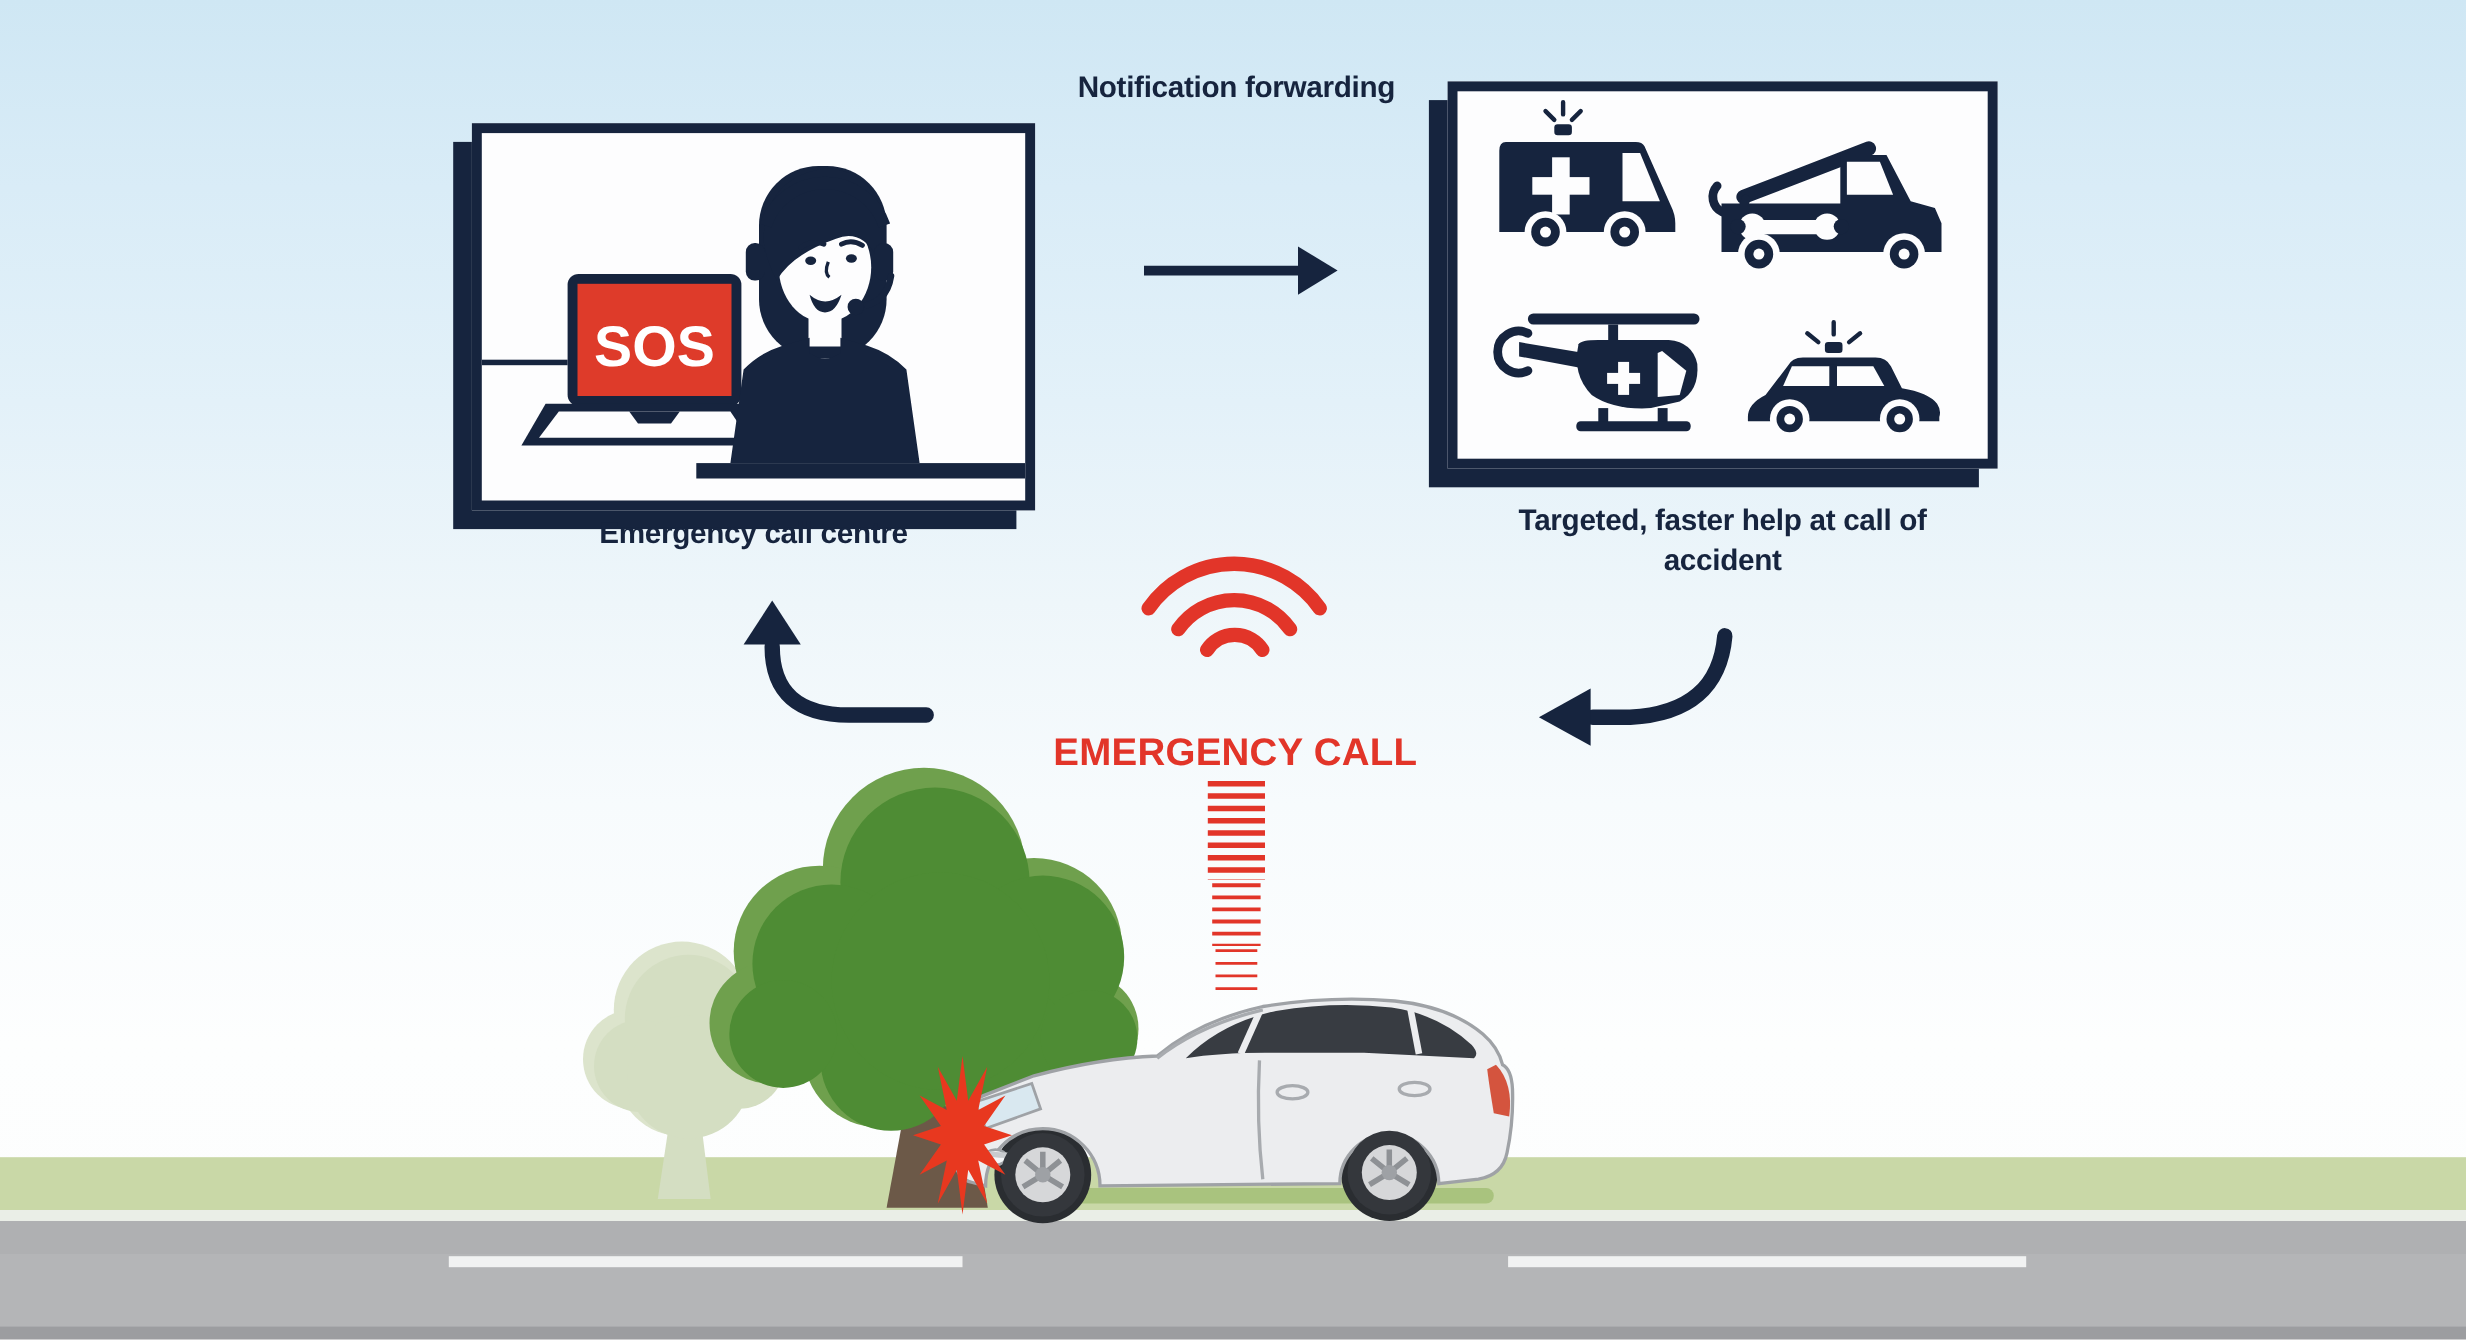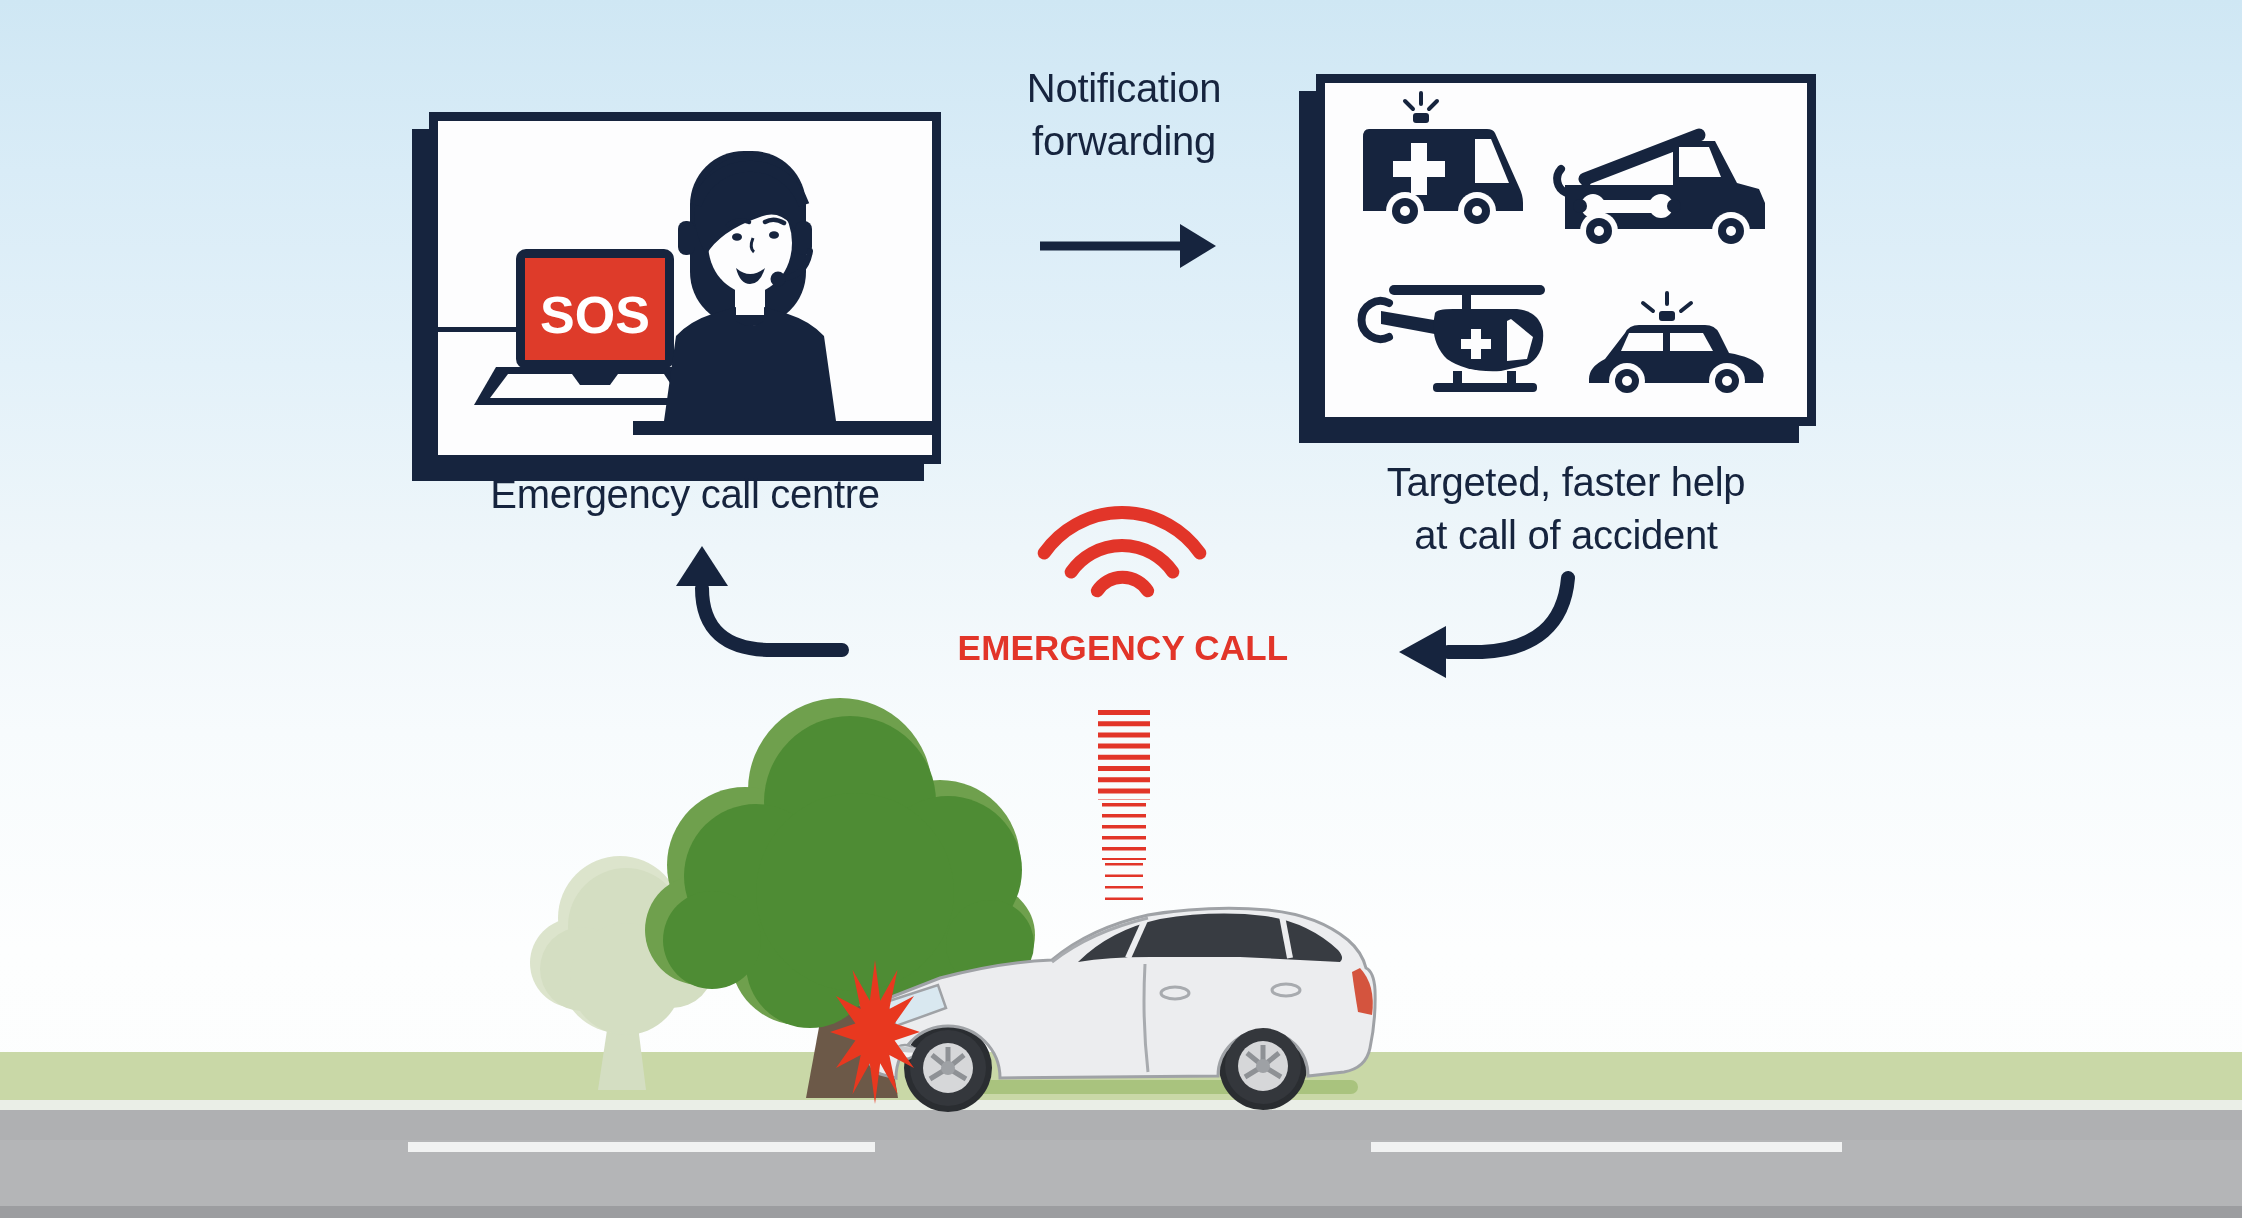--- a/index.html
+++ b/index.html
@@ -13,7 +13,7 @@
     box-shadow:-17px 17px 0 0 #16243E;box-sizing:border-box;
   }
   .hlabel{
-    position:absolute;color:#16243E;font-weight:400;font-size:40px;
+    position:absolute;color:#16243E;font-weight:700;font-size:27px;
     line-height:1.32;text-align:center;letter-spacing:-0.3px;
   }
   .redlabel{

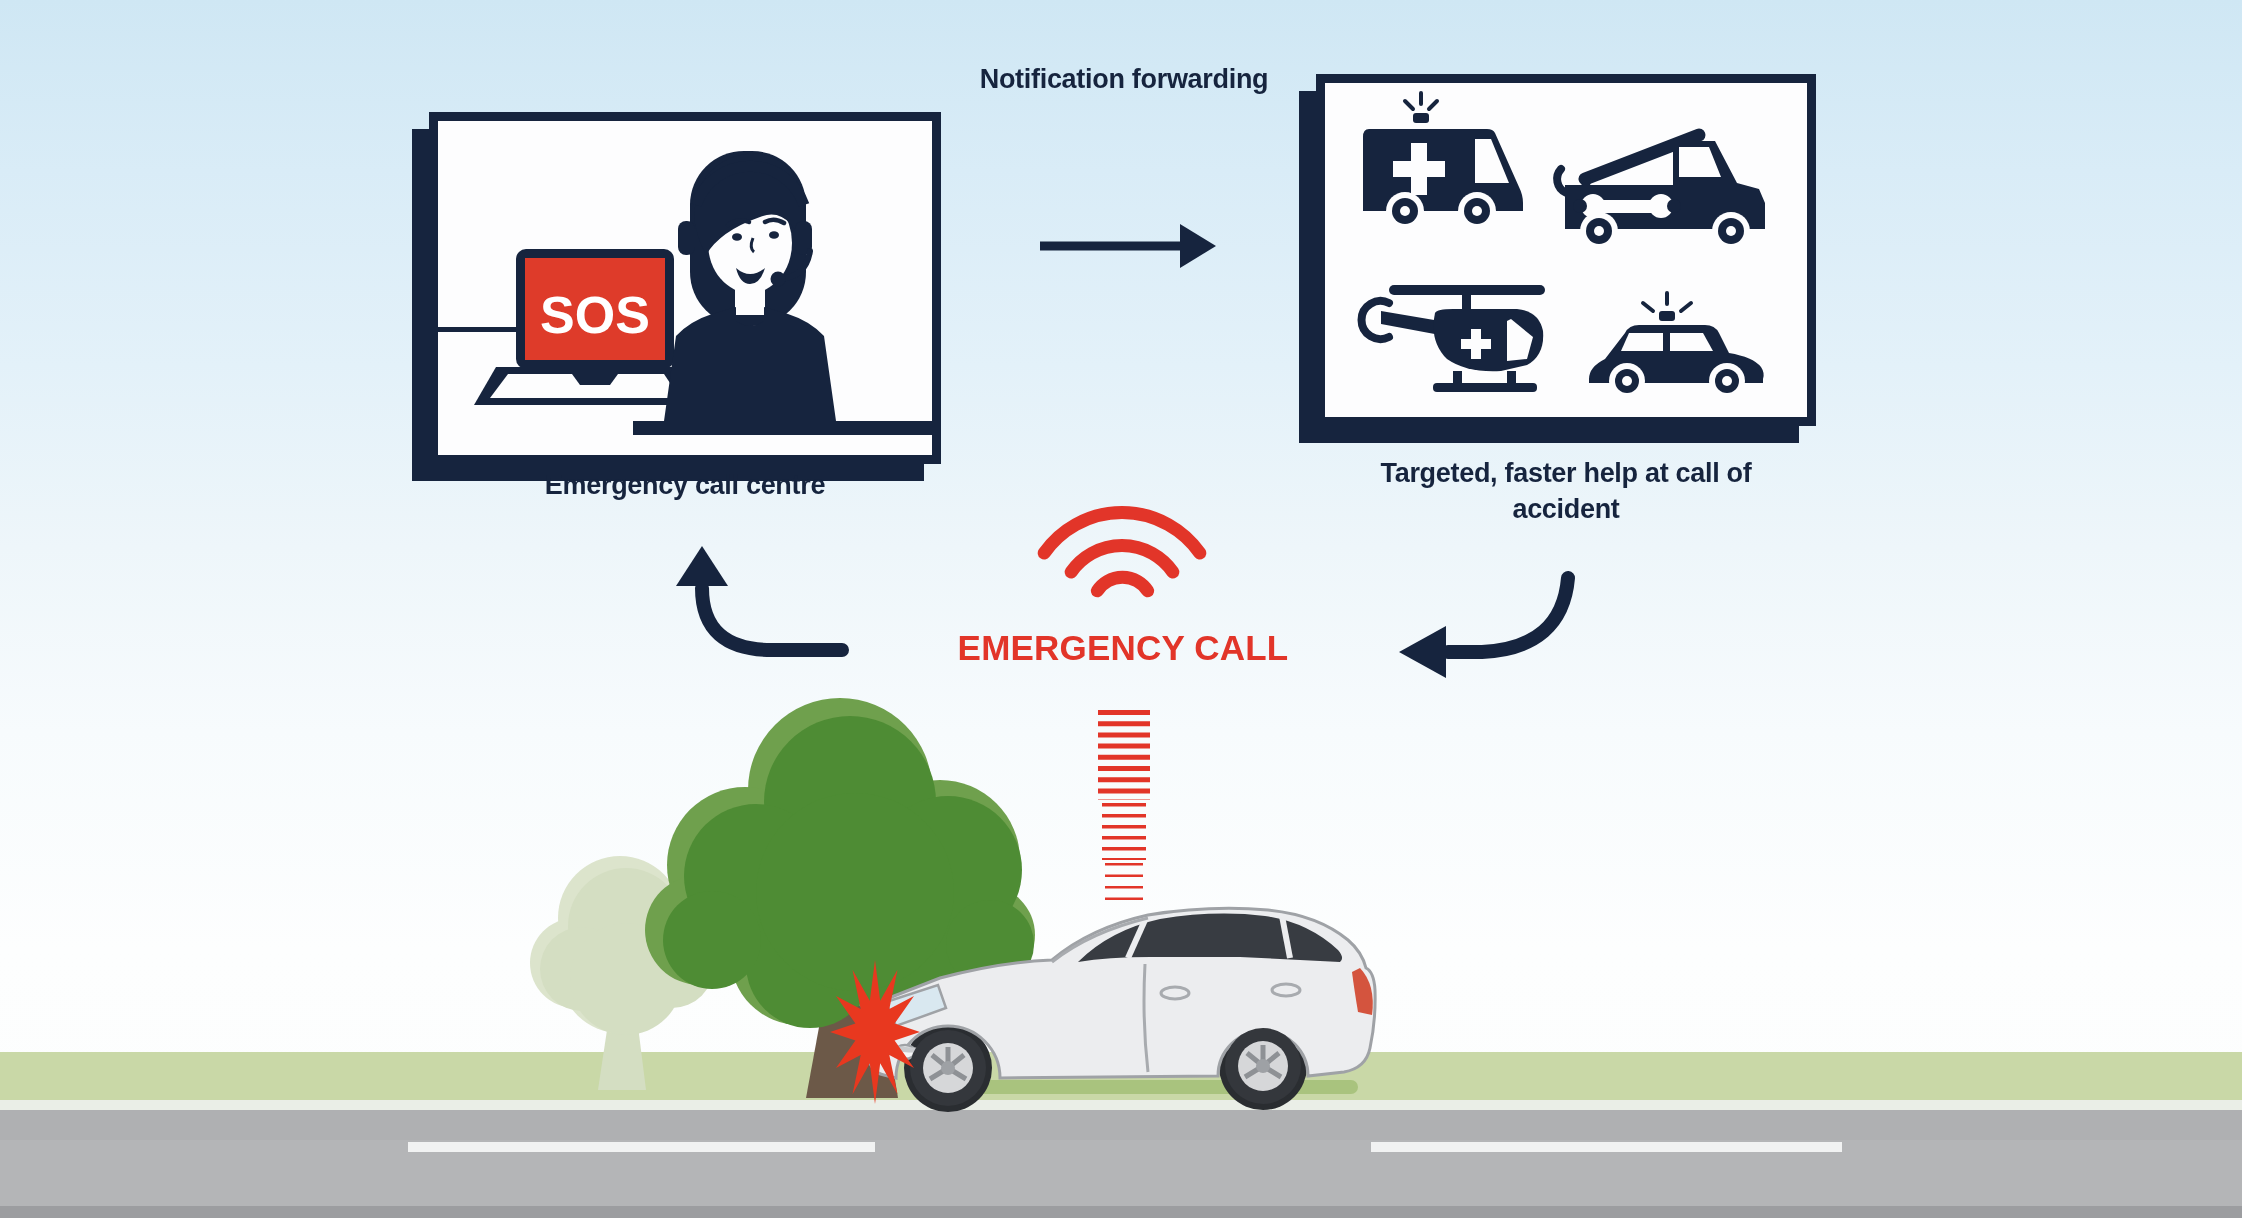--- a/index.html
+++ b/index.html
@@ -152,7 +152,7 @@
     </g>
   </svg>
 
-  <div class="redlabel" style="left:923px;top:628px;width:400px;text-align:center;">EMERGENCY CALL</div>
+  <div class="redlabel" style="left:923px;top:664px;width:400px;text-align:center;">EMERGENCY CALL</div>
 
   <svg class="abs" style="left:660px;top:535px;" width="200" height="130" viewBox="0 0 200 130">
     <path d="M 182 115 H 112 Q 42 115 42 53" fill="none" stroke="#16243E" stroke-width="14" stroke-linecap="round"></path>

